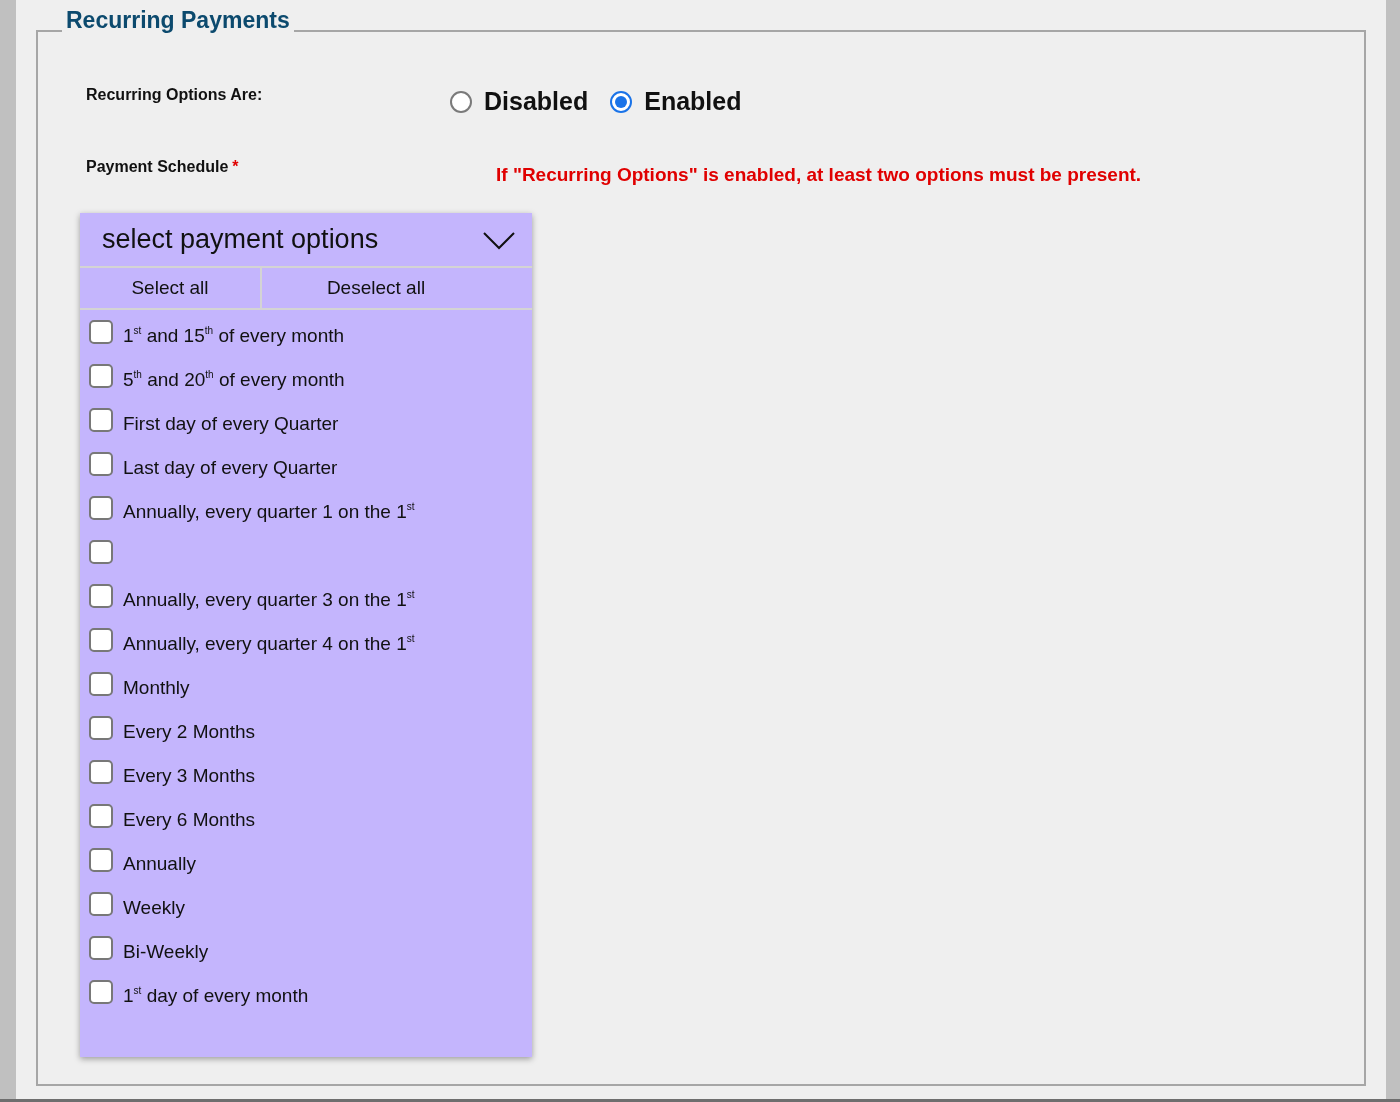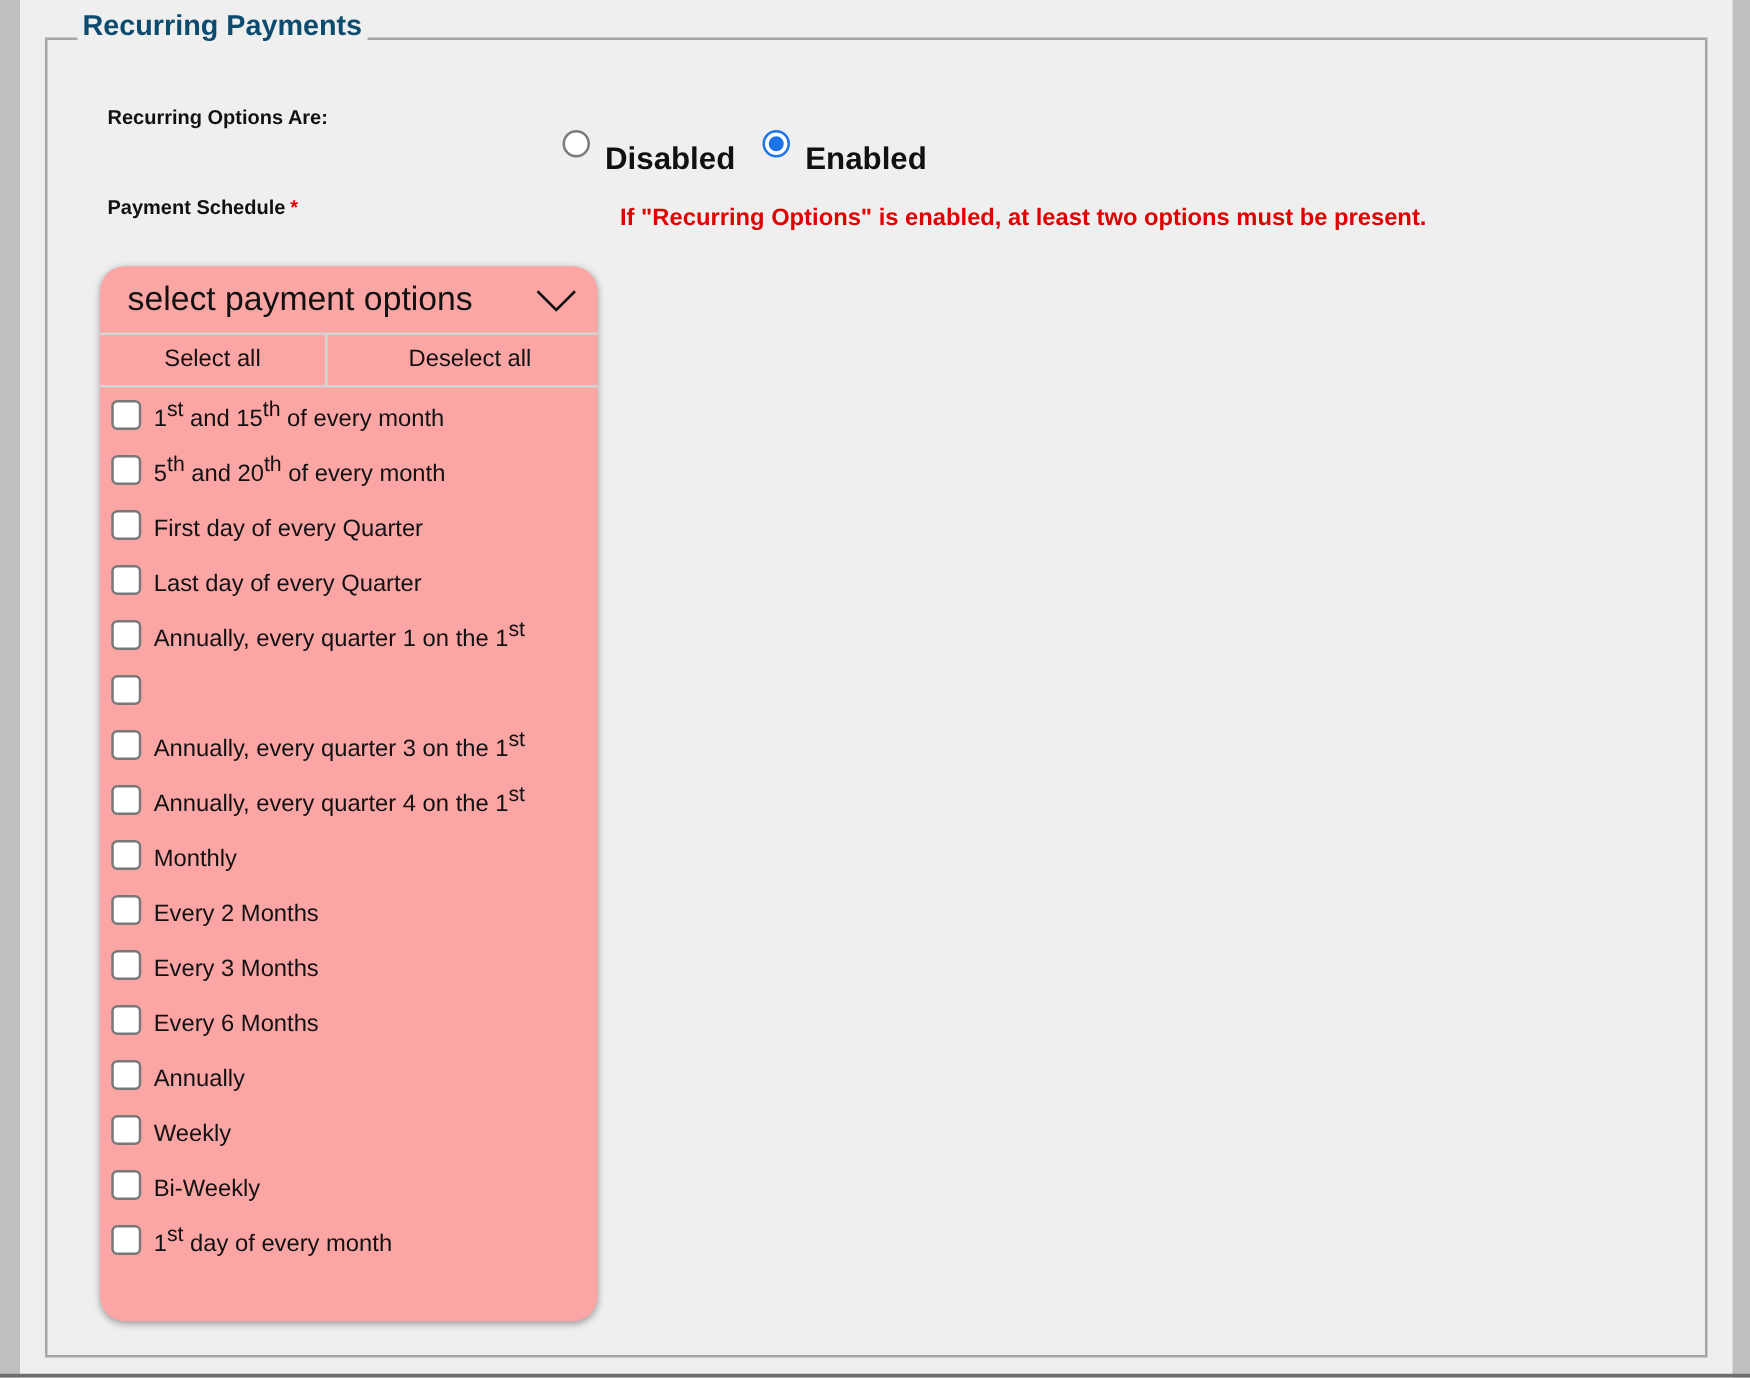--- a/index.html
+++ b/index.html
@@ -38,7 +38,7 @@
       content: ""; position: absolute; left: 3px; top: 3px; width: 12px; height: 12px;
       border-radius: 50%; background: #1a73e8;
     }
-    .radio-label { font-weight: bold; font-size: 25px; margin-left: 12px; color: #111; margin-top: 26px; }
+    .radio-label { font-weight: bold; font-size: 25px; margin-left: 12px; color: #111; }
 
     .error-msg {
       position: absolute; left: 496px; top: 164px; color: #e00000;

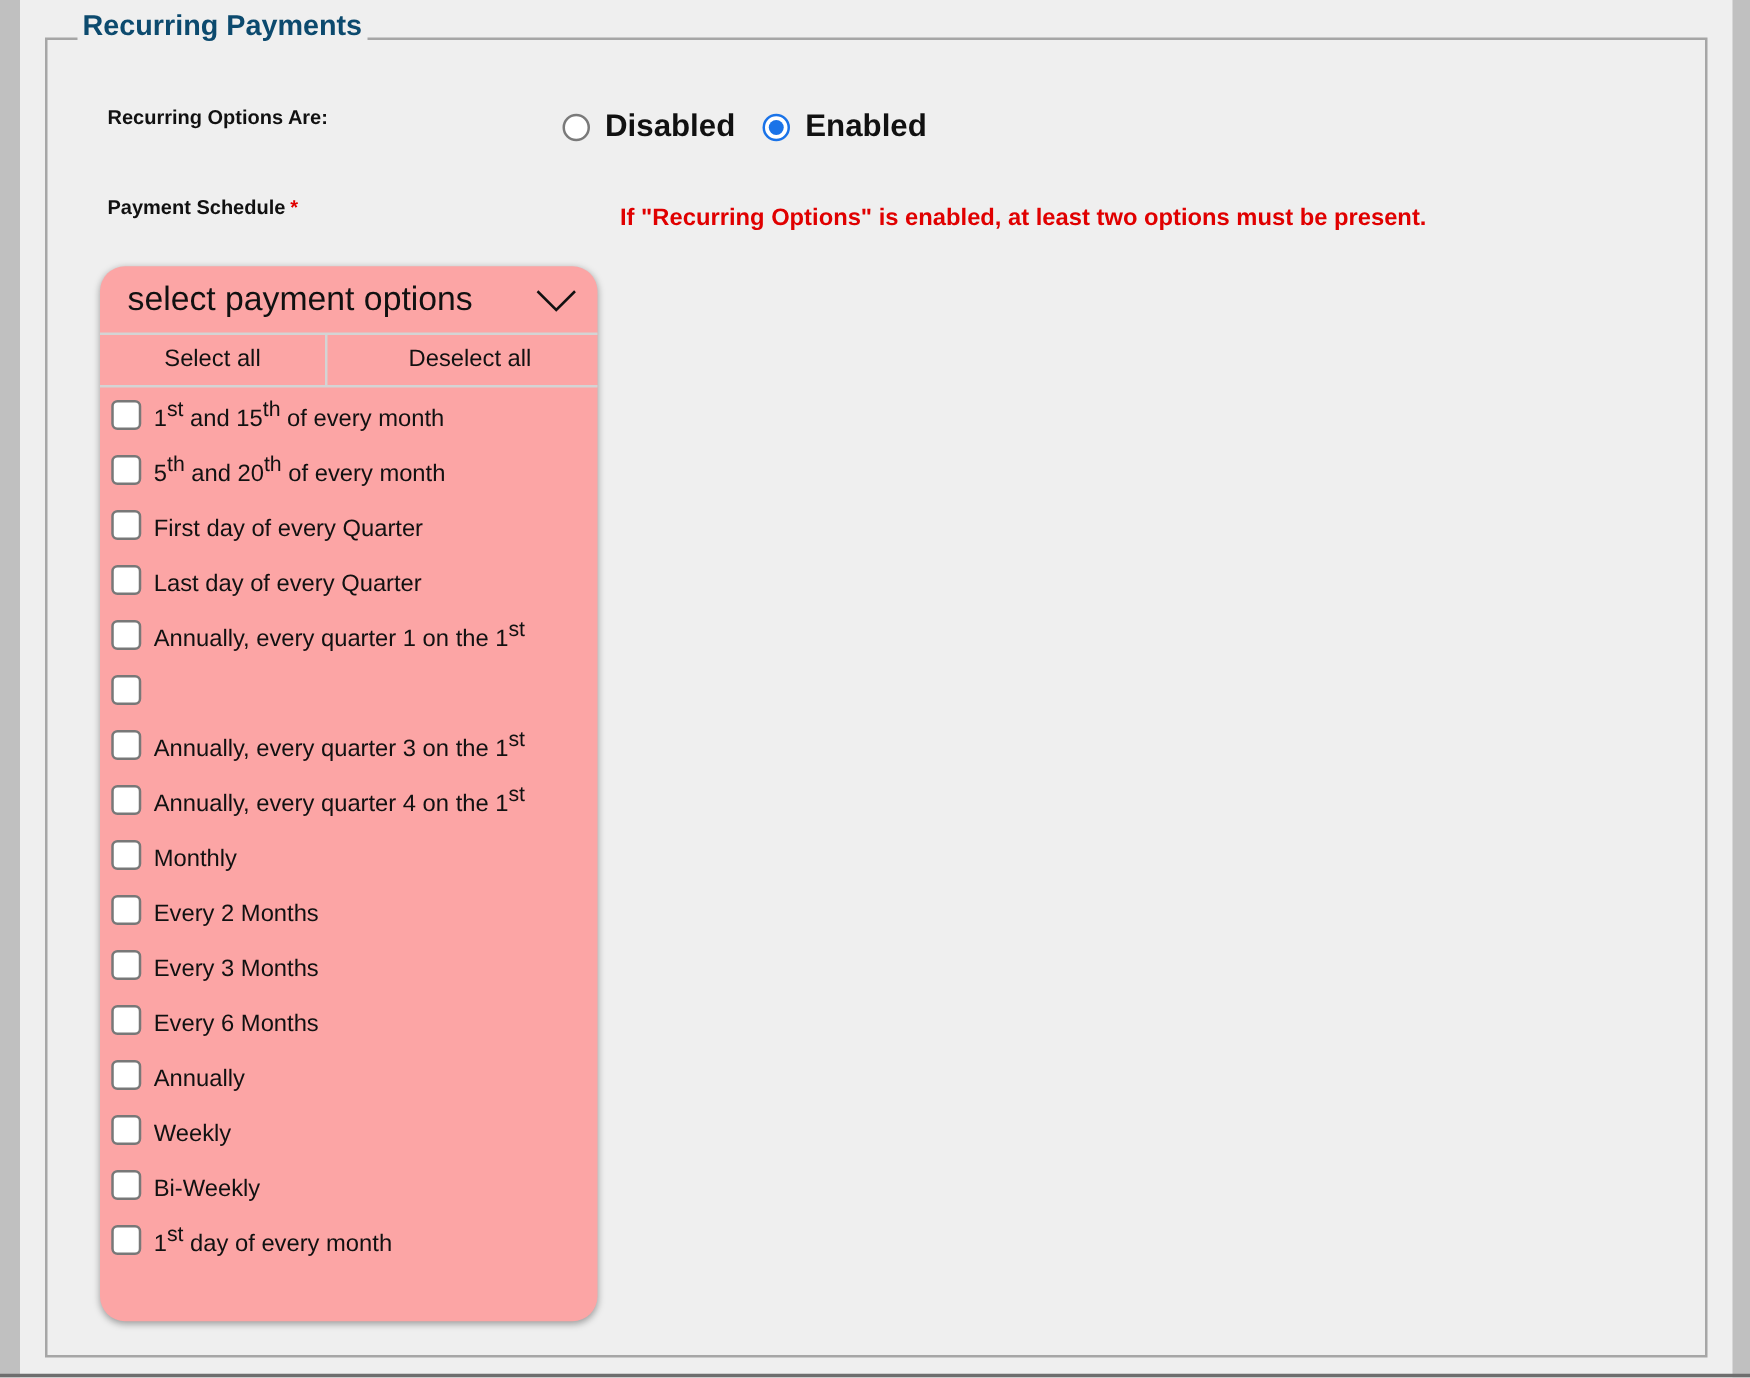--- a/index.html
+++ b/index.html
@@ -46,8 +46,8 @@
     }
 
     .dropdown {
-      position: absolute; left: 80px; top: 213px; width: 398px; height: 844px;
-      background: #fca5a5; box-shadow: 0 2px 6px rgba(0,0,0,0.35); border-radius: 20px;
+      position: absolute; left: 80px; top: 213px; width: 452px; height: 844px;
+      background: #c4b5fd; box-shadow: 0 2px 6px rgba(0,0,0,0.35);
     }
     .dd-header {
       height: 53px; border-bottom: 2px solid #d4d4d4; position: relative; cursor: pointer;

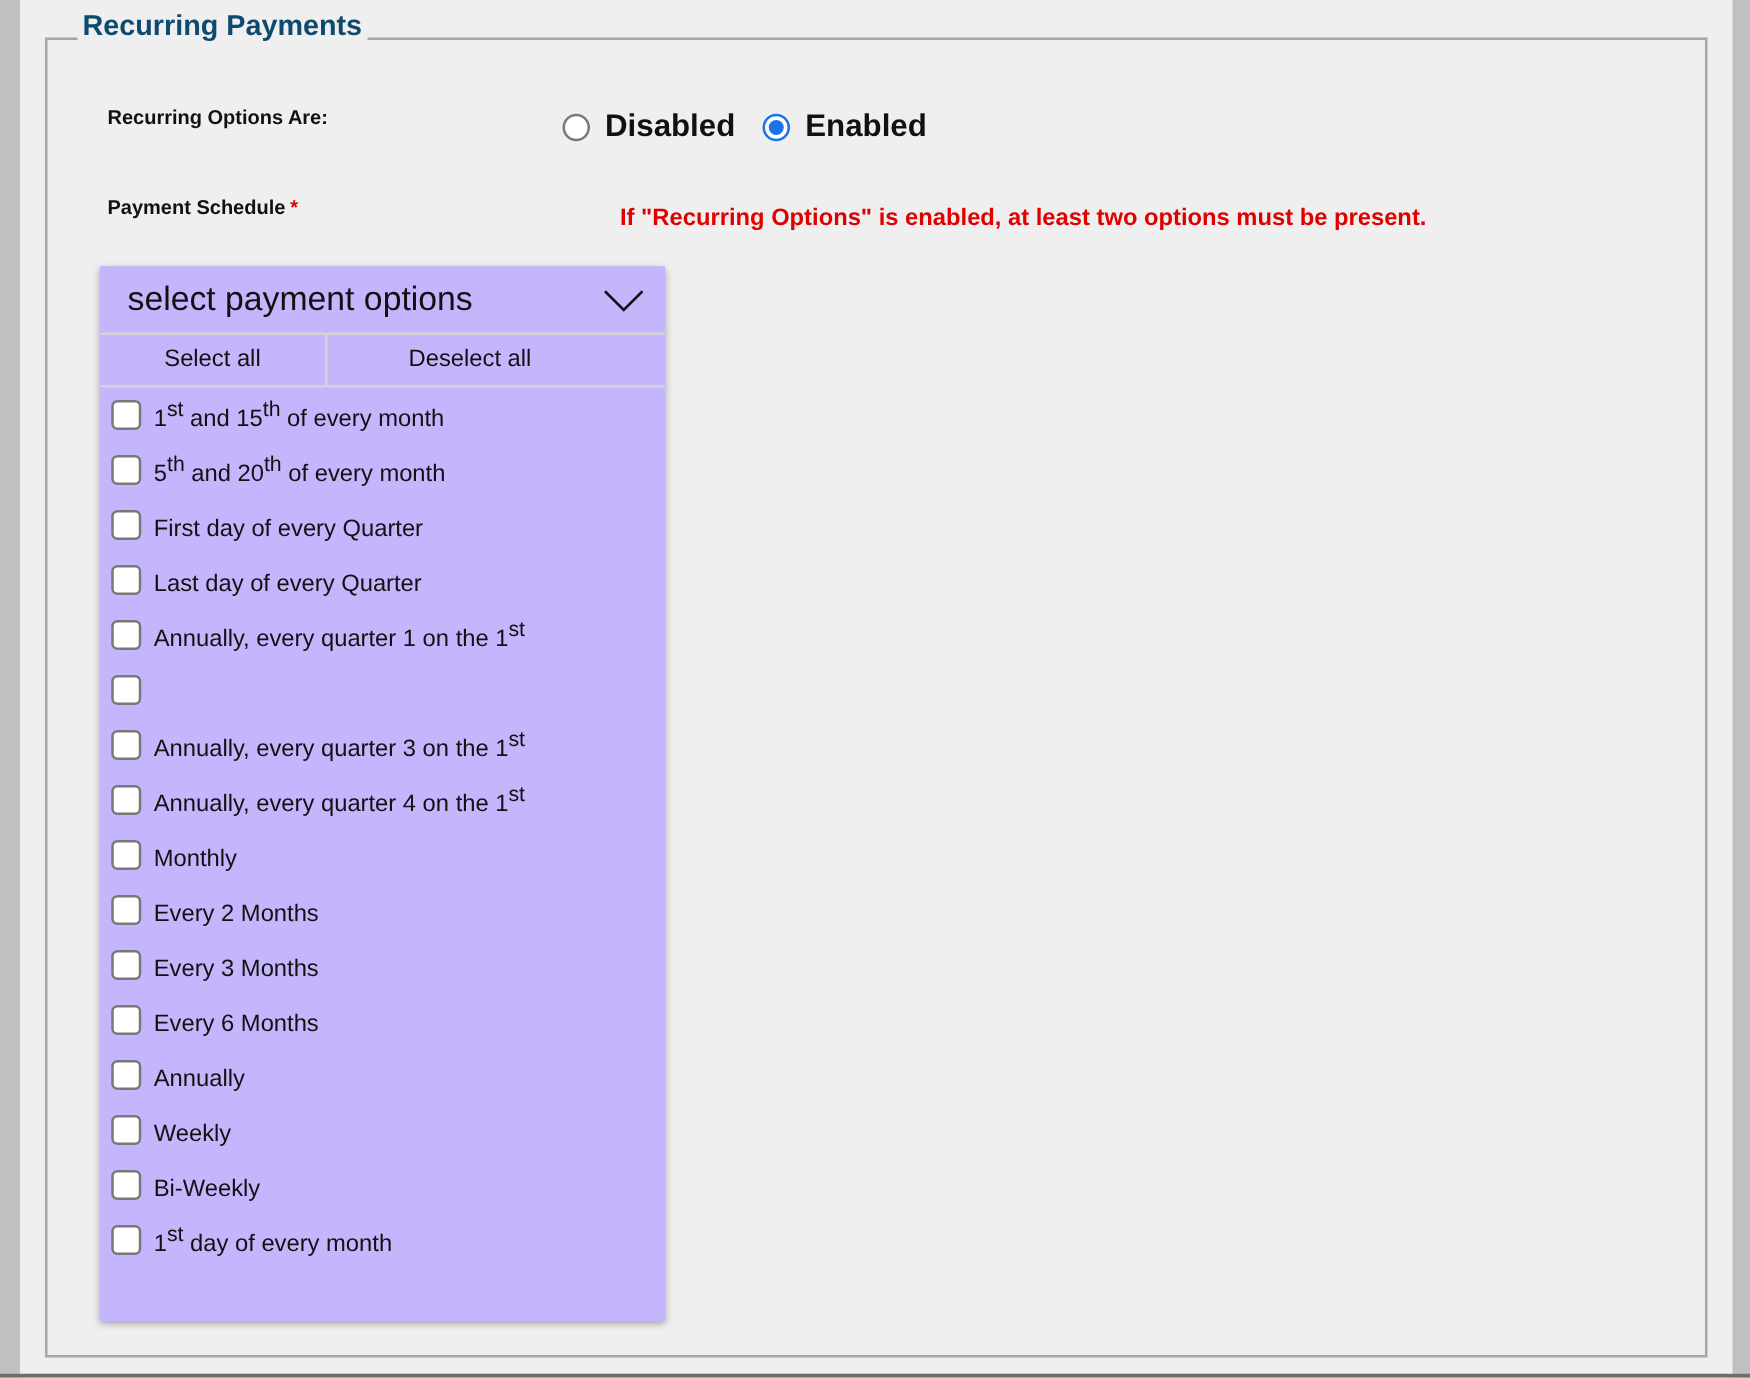--- a/index.html
+++ b/index.html
@@ -69,7 +69,7 @@
       box-sizing: border-box; background: #fff; margin-top: -8px;
     }
     .opt-text { font-size: 19px; margin-left: 10px; color: #111; }
-    .opt-text sup { font-size: 17px; vertical-align: 0; position: relative; top: -8px; }
+    .opt-text sup { font-size: 10px; vertical-align: 0; position: relative; top: -8px; }
   </style>
 </head>
 <body>

